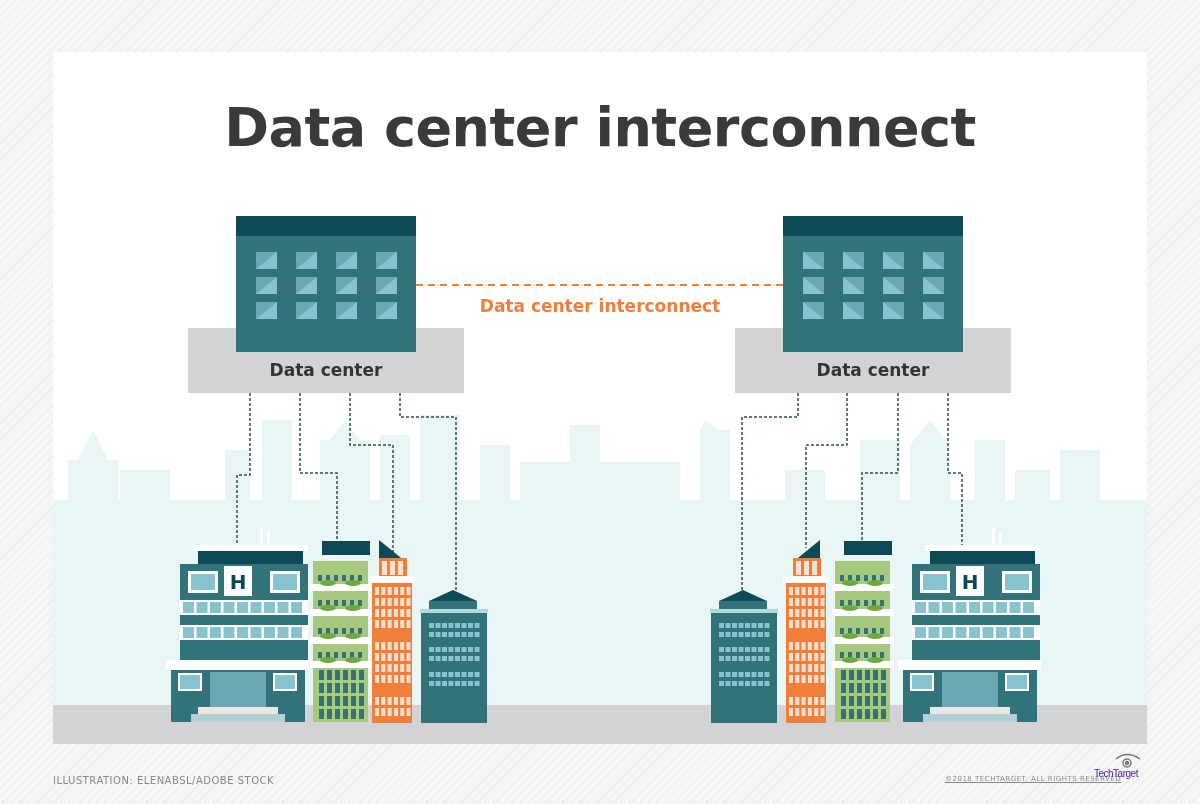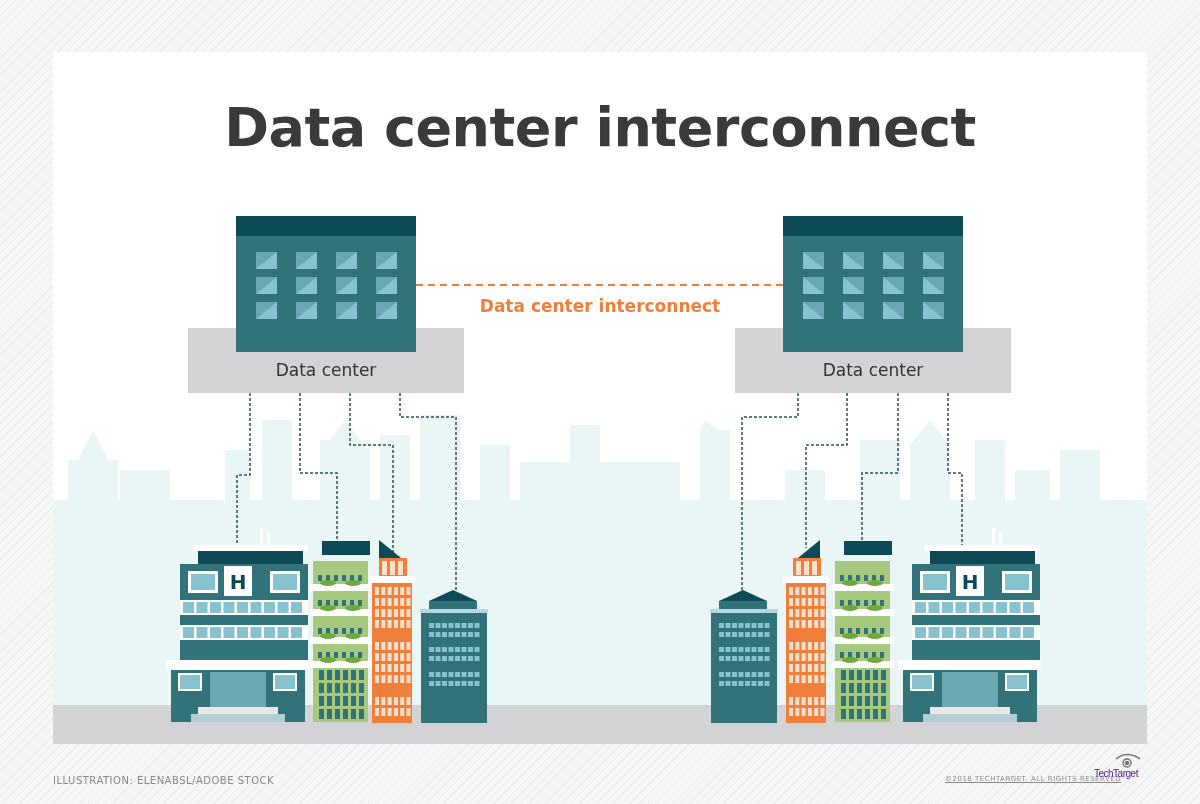--- a/index.html
+++ b/index.html
@@ -10,7 +10,7 @@
   .panel{position:absolute;left:53px;top:52px;width:1094px;height:692px;background:#ffffff;overflow:hidden;}
   .title{position:absolute;left:0;top:96px;width:1200px;text-align:center;font-size:54px;font-weight:bold;color:#3a3a3a;letter-spacing:-0.5px;}
   .scene{position:absolute;left:0;top:0;}
-  .dc-label{position:absolute;font-size:17px;font-weight:normal;color:#333;text-align:center;}
+  .dc-label{position:absolute;font-size:17px;font-weight:bold;color:#333;text-align:center;}
   .link-label{position:absolute;left:450px;top:296px;width:300px;text-align:center;font-size:17px;font-weight:bold;color:#f07f3c;}
   .credit{position:absolute;left:53px;top:775px;font-size:10px;color:#8a8a8a;letter-spacing:0.5px;}
   .copyright{position:absolute;left:945px;top:775px;font-size:7px;color:#8a8a8a;letter-spacing:0.5px;text-decoration:underline;}

